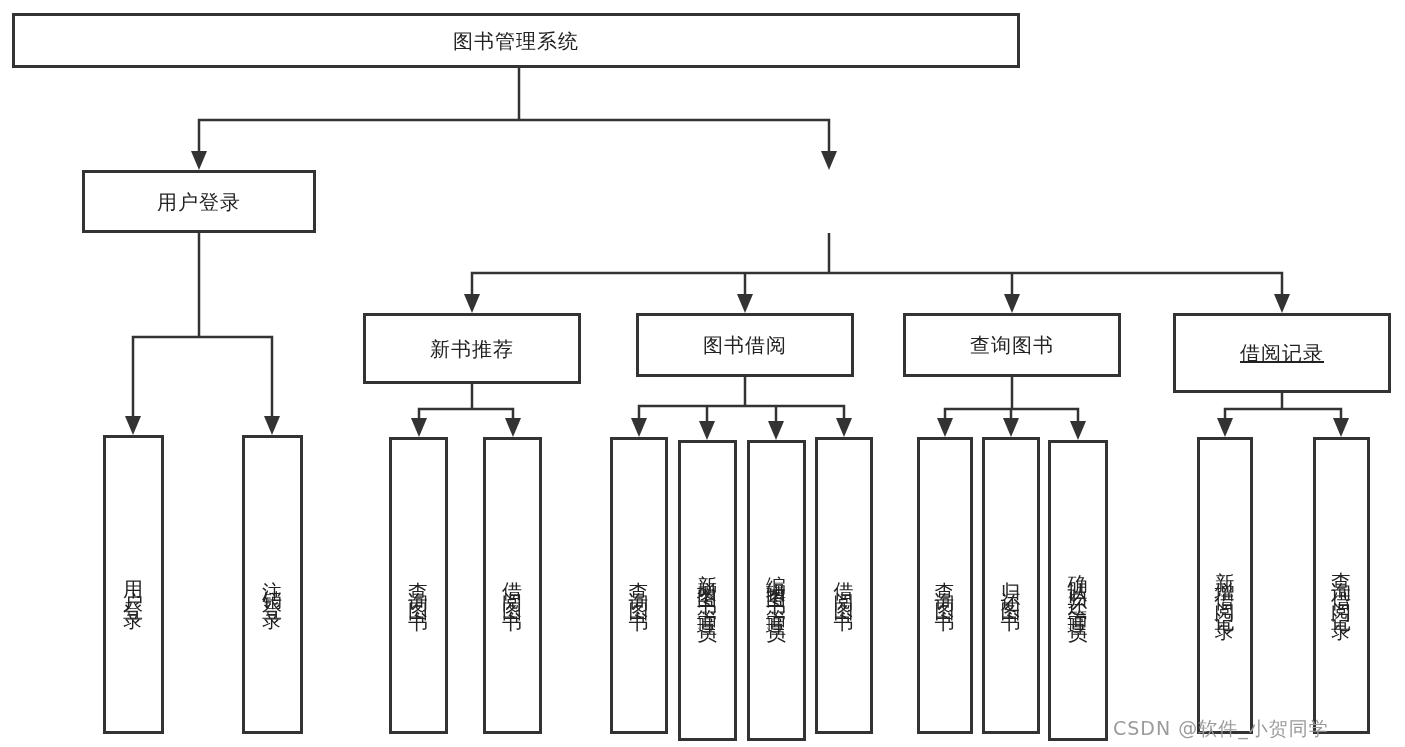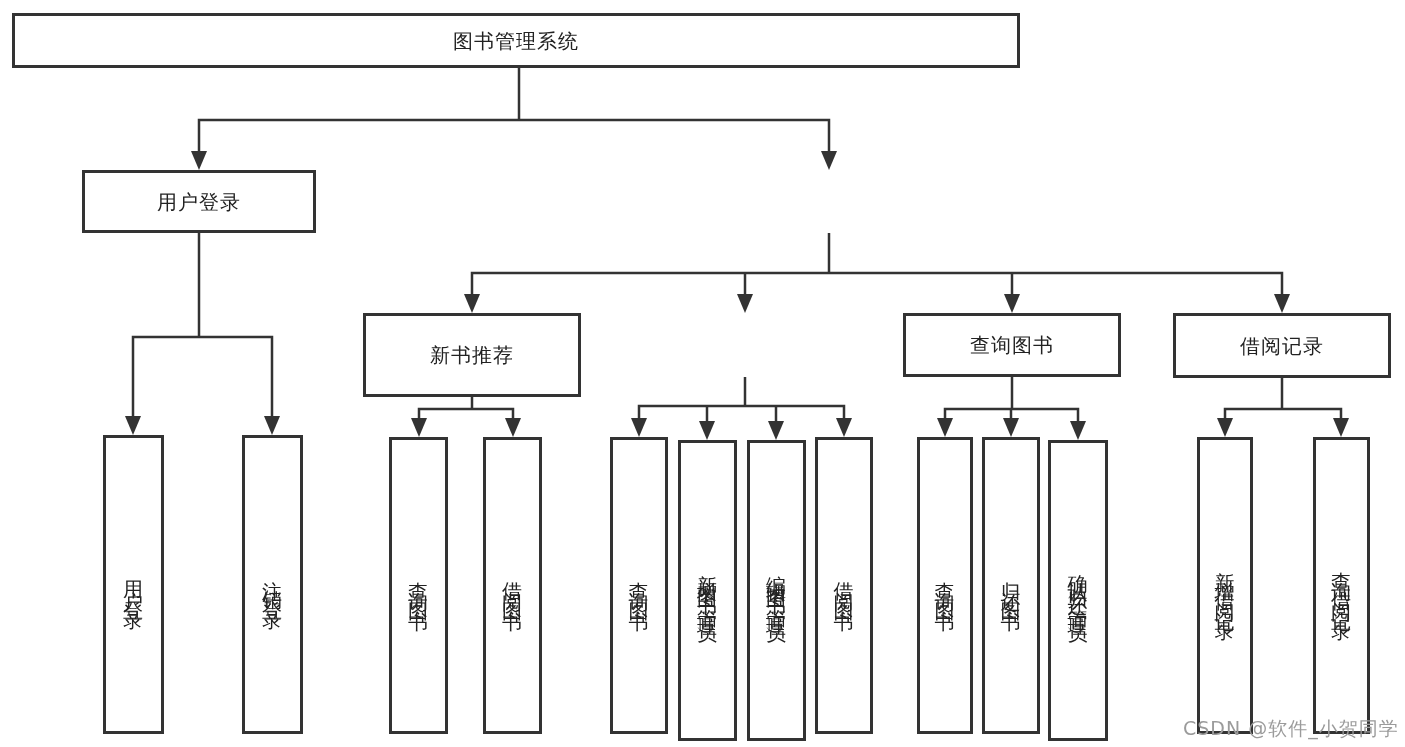--- a/index.html
+++ b/index.html
@@ -113,7 +113,7 @@
 
   <div class="node hbox" style="left:82px; top:170px; width:234px; height:63px;">用户登录</div>
 
-  <div class="node hbox" style="left:363px; top:313px; width:218px; height:84px;">新书推荐</div>
+  <div class="node hbox" style="left:363px; top:313px; width:218px; height:71px;">新书推荐</div>
   <div class="node hbox" style="left:903px; top:313px; width:218px; height:64px;">查询图书</div>
   <div class="node hbox" style="left:1173px; top:313px; width:218px; height:65px;">借阅记录</div>
 

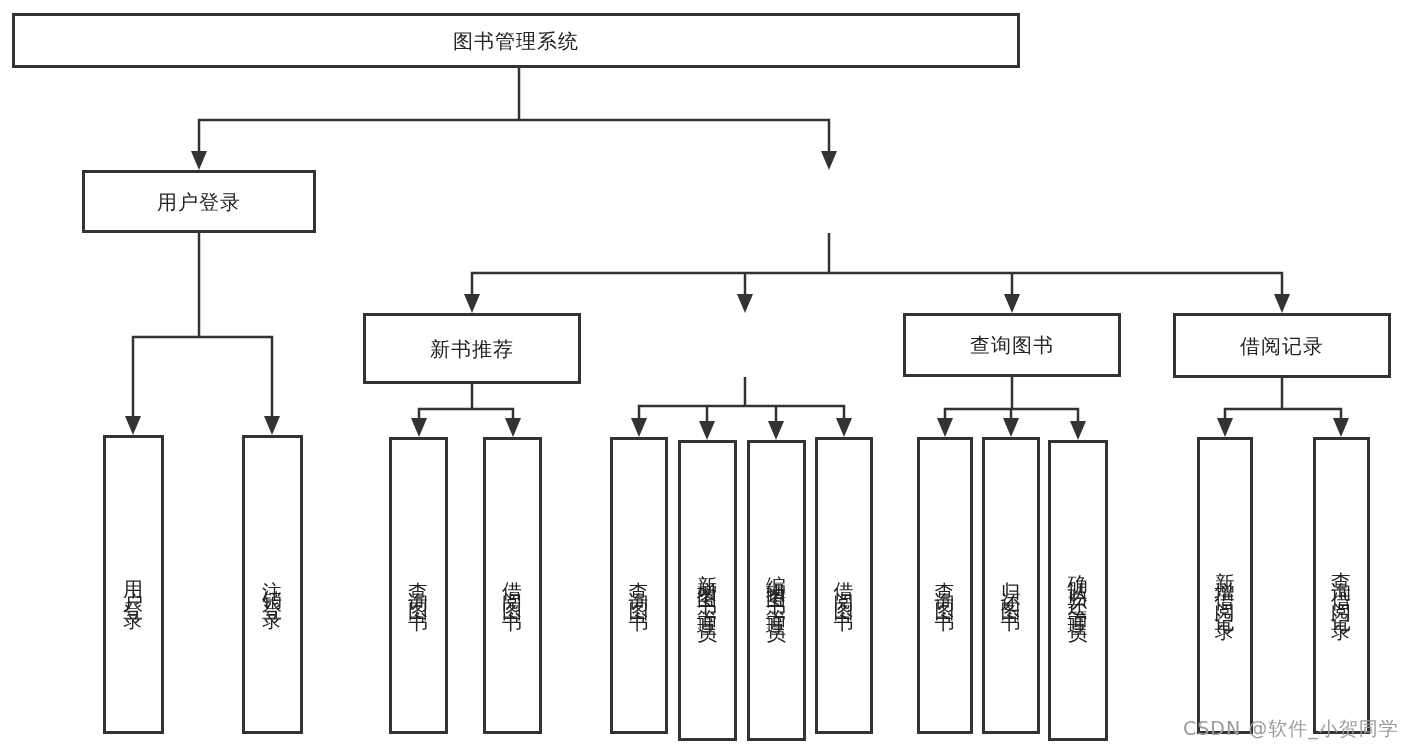--- a/index.html
+++ b/index.html
@@ -114,6 +114,7 @@
   <div class="node hbox" style="left:82px; top:170px; width:234px; height:63px;">用户登录</div>
 
   <div class="node hbox" style="left:363px; top:313px; width:218px; height:71px;">新书推荐</div>
+  <div class="node hbox" style="left:636px; top:313px; width:218px; height:64px;">图书借阅</div>
   <div class="node hbox" style="left:903px; top:313px; width:218px; height:64px;">查询图书</div>
   <div class="node hbox" style="left:1173px; top:313px; width:218px; height:65px;">借阅记录</div>
 

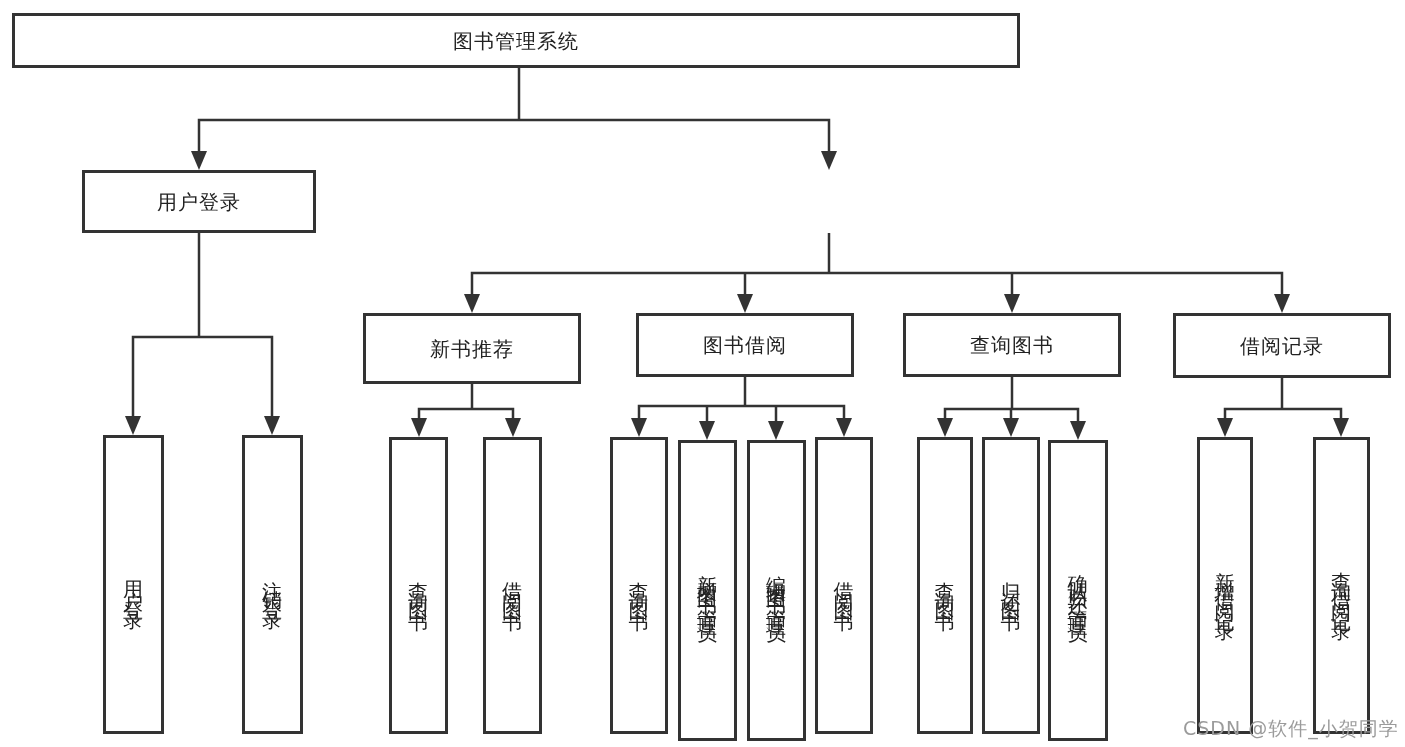--- a/index.html
+++ b/index.html
@@ -116,7 +116,7 @@
   <div class="node hbox" style="left:363px; top:313px; width:218px; height:71px;">新书推荐</div>
   <div class="node hbox" style="left:636px; top:313px; width:218px; height:64px;">图书借阅</div>
   <div class="node hbox" style="left:903px; top:313px; width:218px; height:64px;">查询图书</div>
-  <div class="node hbox" style="left:1173px; top:313px; width:218px; height:65px;">借阅记录</div>
+  <div class="node hbox" style="left:1173px; top:313px; width:218px; height:80px;text-decoration:underline;">借阅记录</div>
 
   <div class="node vbox" style="left:103px; top:435px; width:61px; height:299px;">用户登录</div>
   <div class="node vbox" style="left:242px; top:435px; width:61px; height:299px;">注销登录</div>

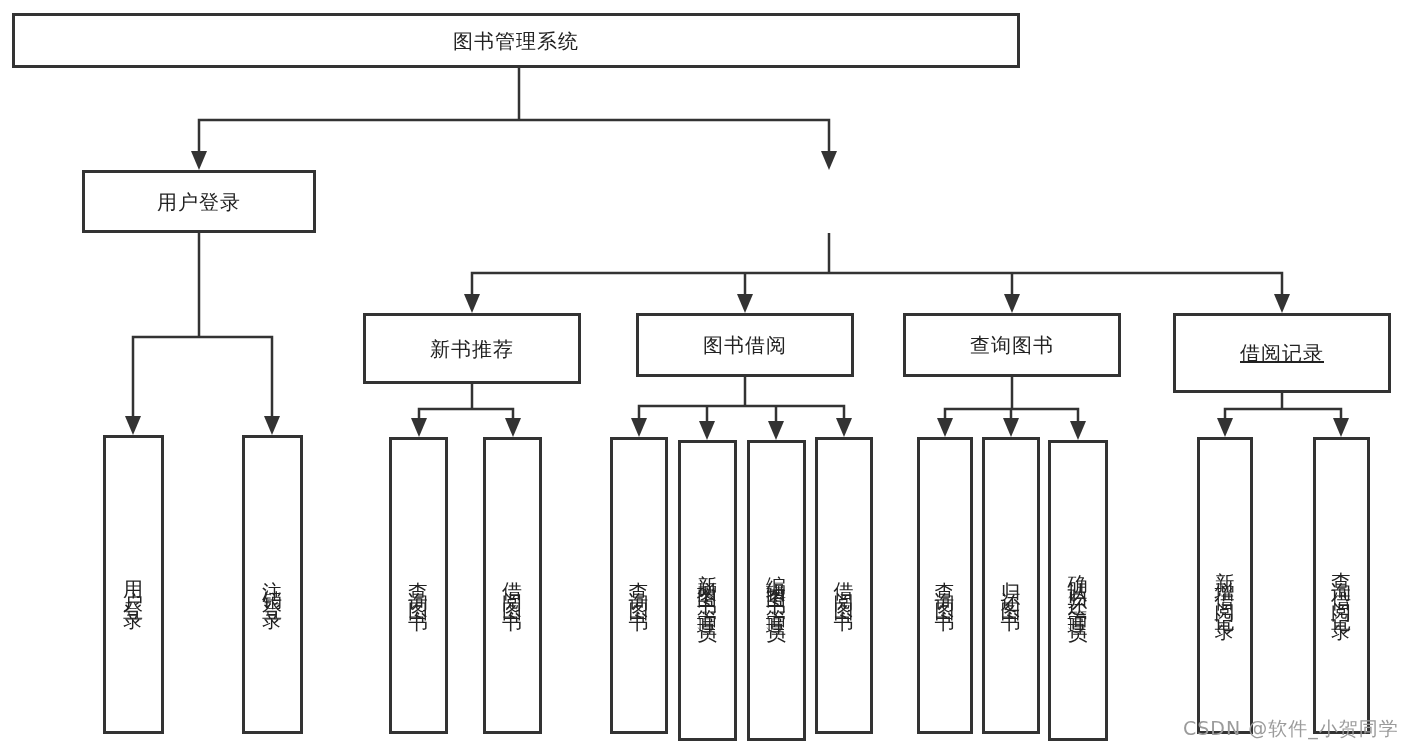--- a/index.html
+++ b/index.html
@@ -49,7 +49,7 @@
   .vbox.long { letter-spacing: 7px; }
   .watermark {
     position: absolute;
-    left: 1183px; top: 716px;
+    left: 1113px; top: 716px;
     font-size: 19px;
     color: var(--watermark);
     letter-spacing: 1px;

